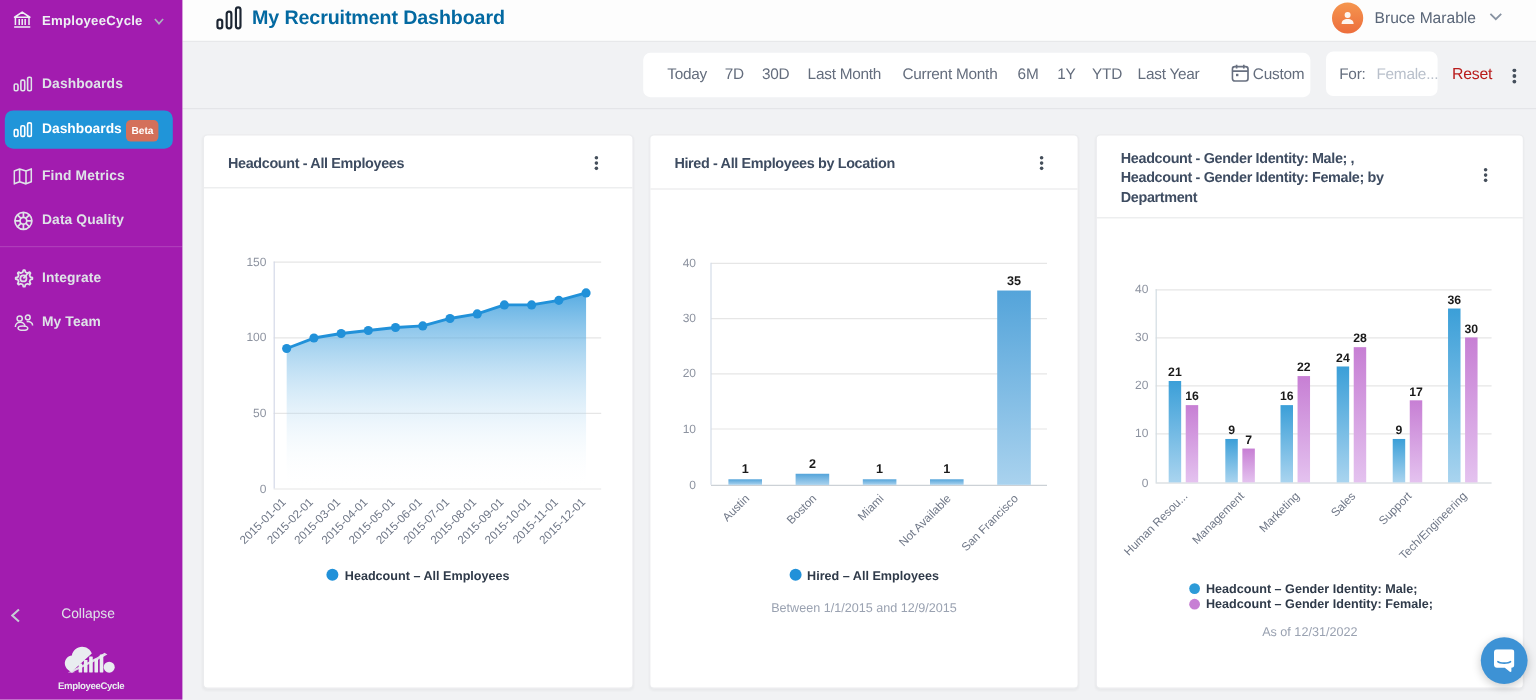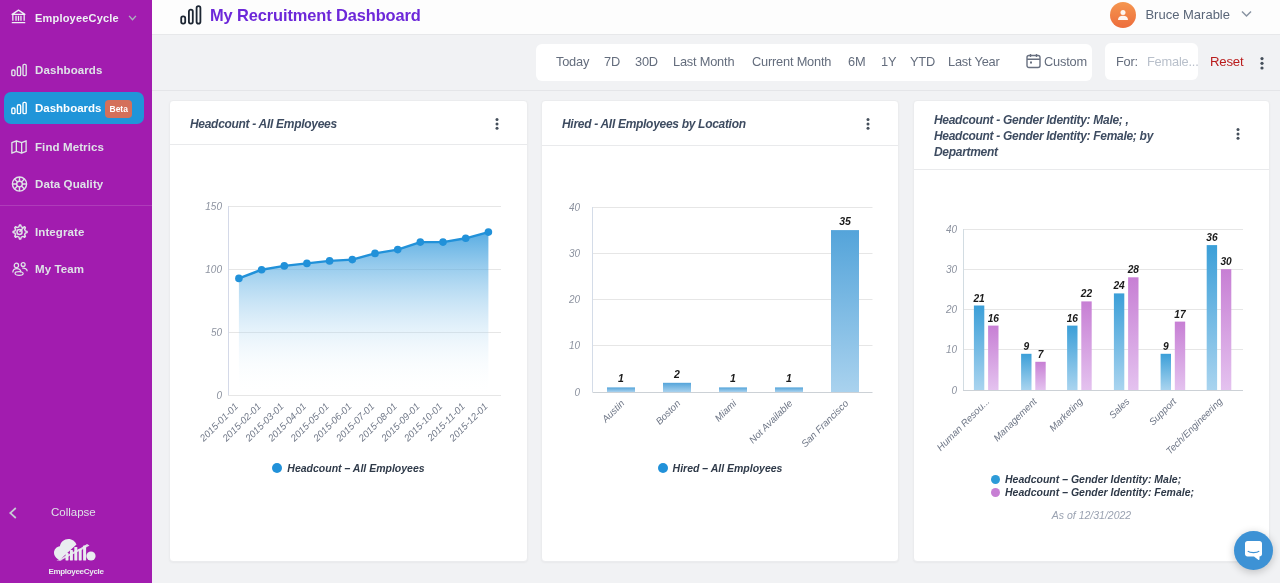--- a/index.html
+++ b/index.html
@@ -23,7 +23,7 @@
 
   
   #topbar { position:absolute; left:152px; top:0; width:1128px; height:35px; background:#fdfdfd; border-bottom:1px solid #e7e8ea; }
-  #pagetitle { position:absolute; left:210px; top:6px; font-size:16.4px; font-weight:700; color:#6d28d9; letter-spacing:-0.1px; }
+  #pagetitle { position:absolute; left:210px; top:6px; font-size:16.4px; font-weight:700; color:#0369a1; letter-spacing:-0.1px; }
   #titleicon { position:absolute; left:180px; top:4px; }
   #avatar { position:absolute; left:1110px; top:2px; width:26px; height:26px; border-radius:50%; background:linear-gradient(180deg,#f5964f 0%, #ed6d3c 100%); }
   #avatar svg { position:absolute; left:5px; top:5px; }

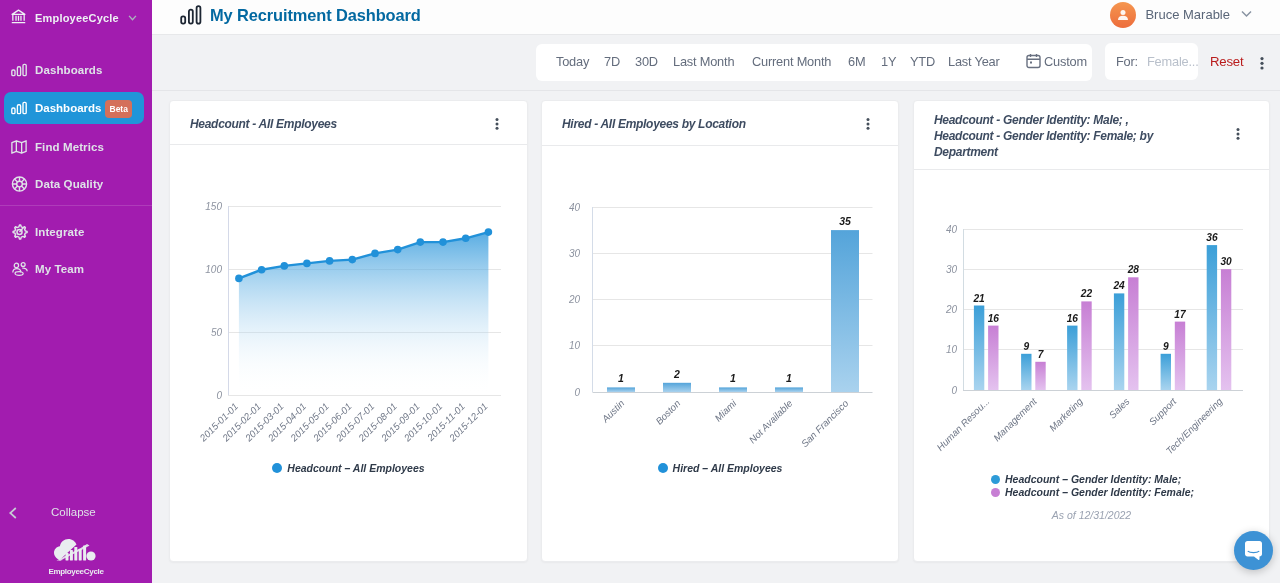--- a/index.html
+++ b/index.html
@@ -39,7 +39,7 @@
   #tbkebab { position:absolute; left:1259.5px; top:57px; z-index:4; }
 
   
-  .card { position:absolute; top:100px; height:462px; background:#fff; border-radius:4px; border:1px solid #ebecee; box-shadow:0 1px 2px rgba(0,0,0,0.04);font-style:italic; }
+  .card { position:absolute; top:112px; height:462px; background:#fff; border-radius:4px; border:1px solid #ebecee; box-shadow:0 1px 2px rgba(0,0,0,0.04); }
   #card1 { left:169px; width:359px; }
   #card2 { left:541px; width:358px; }
   #card3 { left:913px; width:357px; }

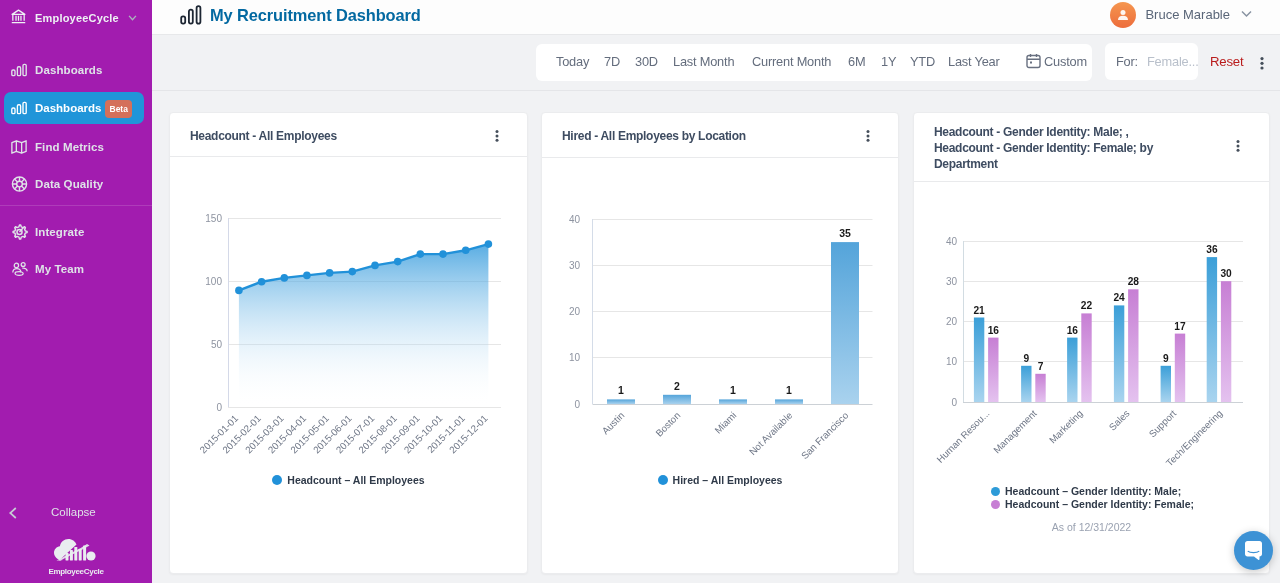--- a/index.html
+++ b/index.html
@@ -309,6 +309,7 @@
       </g>
   </svg>
   <div class="legend" style="top:361px"><span class="ldot" style="background:#2191d9"></span>Hired – All Employees</div>
+  <div class="footnote" style="top:388px">Between 1/1/2015 and 12/9/2015</div>
 </div>
 
 <div class="card" id="card3">

